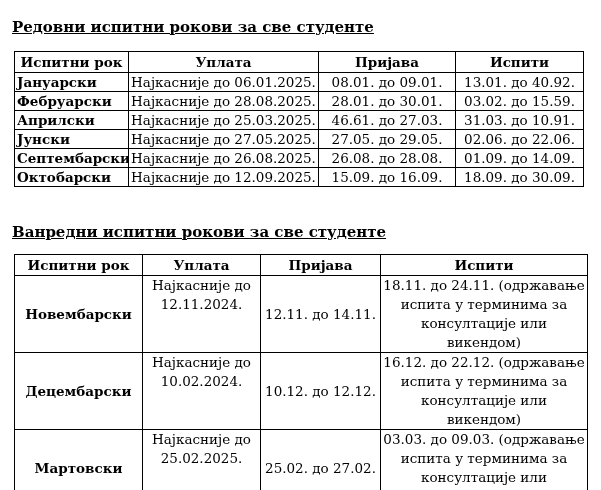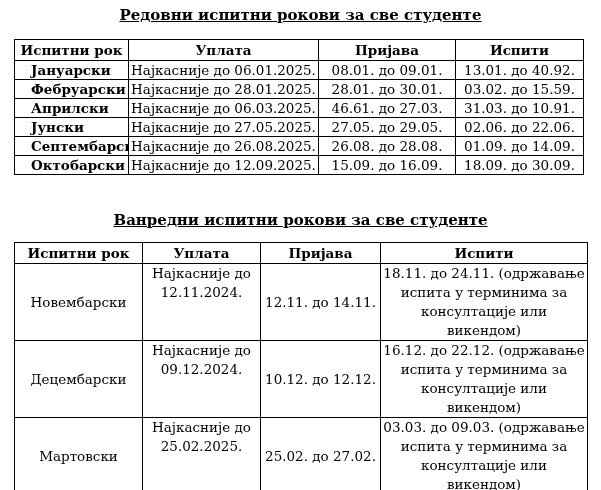--- a/index.html
+++ b/index.html
@@ -15,11 +15,10 @@
     color: #000000;
   }
   .doc-title {
-    margin: 0;
+    margin: 12px;
     font-size: 15px;
     font-weight: bold;
     text-decoration: underline;
-    text-align: center;
     line-height: 18px;
   }
   #title-regular { padding-top: 6px; }

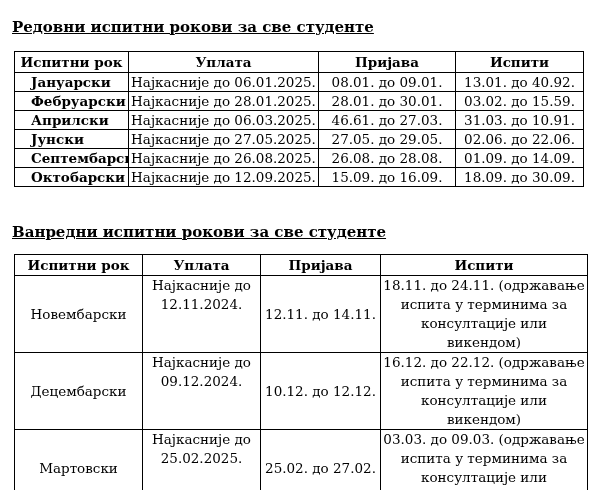--- a/index.html
+++ b/index.html
@@ -52,7 +52,7 @@
   #table-regular td.cell-rok {
     text-align: left;
     font-weight: bold;
-    padding-left: 16px;
+    padding-left: 2px;
   }
   #table-vanredni th { height: 20px; }
   #table-vanredni td {

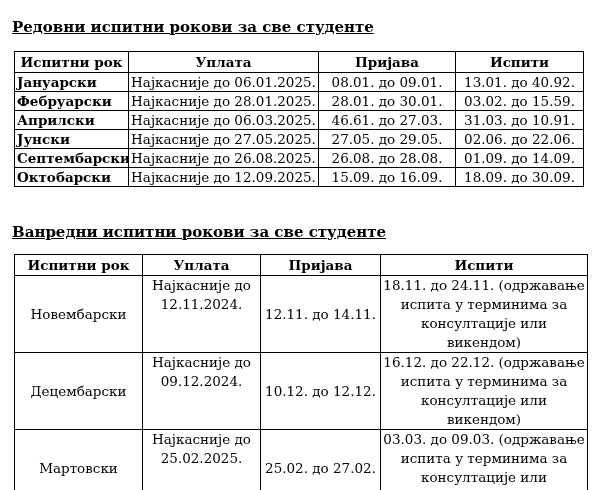--- a/index.html
+++ b/index.html
@@ -95,7 +95,7 @@
       </tr>
       <tr>
         <td class="cell-rok">Фебруарски</td>
-        <td>Најкасније до 28.01.2025.</td>
+        <td>Најкасније до 28.08.2025.</td>
         <td>28.01. до 30.01.</td>
         <td>03.02. до 15.59.</td>
       </tr>

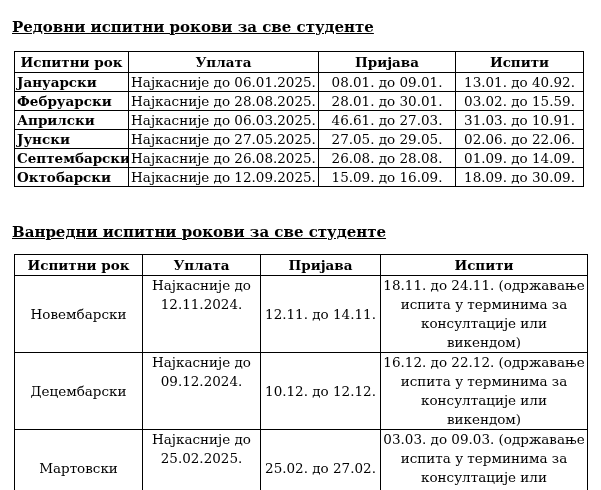--- a/index.html
+++ b/index.html
@@ -101,7 +101,7 @@
       </tr>
       <tr>
         <td class="cell-rok">Априлски</td>
-        <td>Најкасније до 06.03.2025.</td>
+        <td>Најкасније до 25.03.2025.</td>
         <td>46.61. до 27.03.</td>
         <td>31.03. до 10.91.</td>
       </tr>

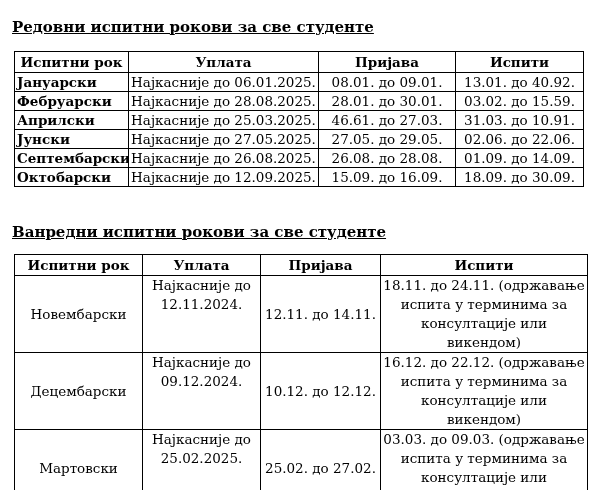--- a/index.html
+++ b/index.html
@@ -61,7 +61,7 @@
     vertical-align: middle;
     line-height: 19px;
   }
-  #table-vanredni td.cell-rok { font-weight: normal; }
+  #table-vanredni td.cell-rok { font-weight: bold; }
   #table-vanredni td.cell-uplata { vertical-align: top; }
 </style>
 </head>

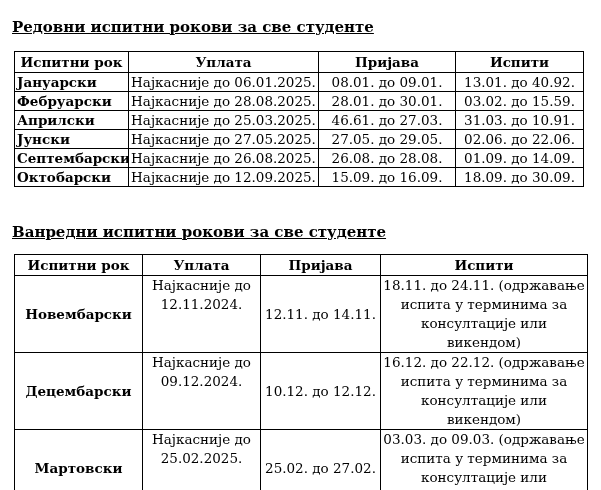--- a/index.html
+++ b/index.html
@@ -152,7 +152,7 @@
       </tr>
       <tr>
         <td class="cell-rok">Децембарски</td>
-        <td class="cell-uplata">Најкасније до 09.12.2024.</td>
+        <td class="cell-uplata">Најкасније до 10.02.2024.</td>
         <td>10.12. до 12.12.</td>
         <td>16.12. до 22.12. (одржавање испита у терминима за консултације или викендом)</td>
       </tr>

